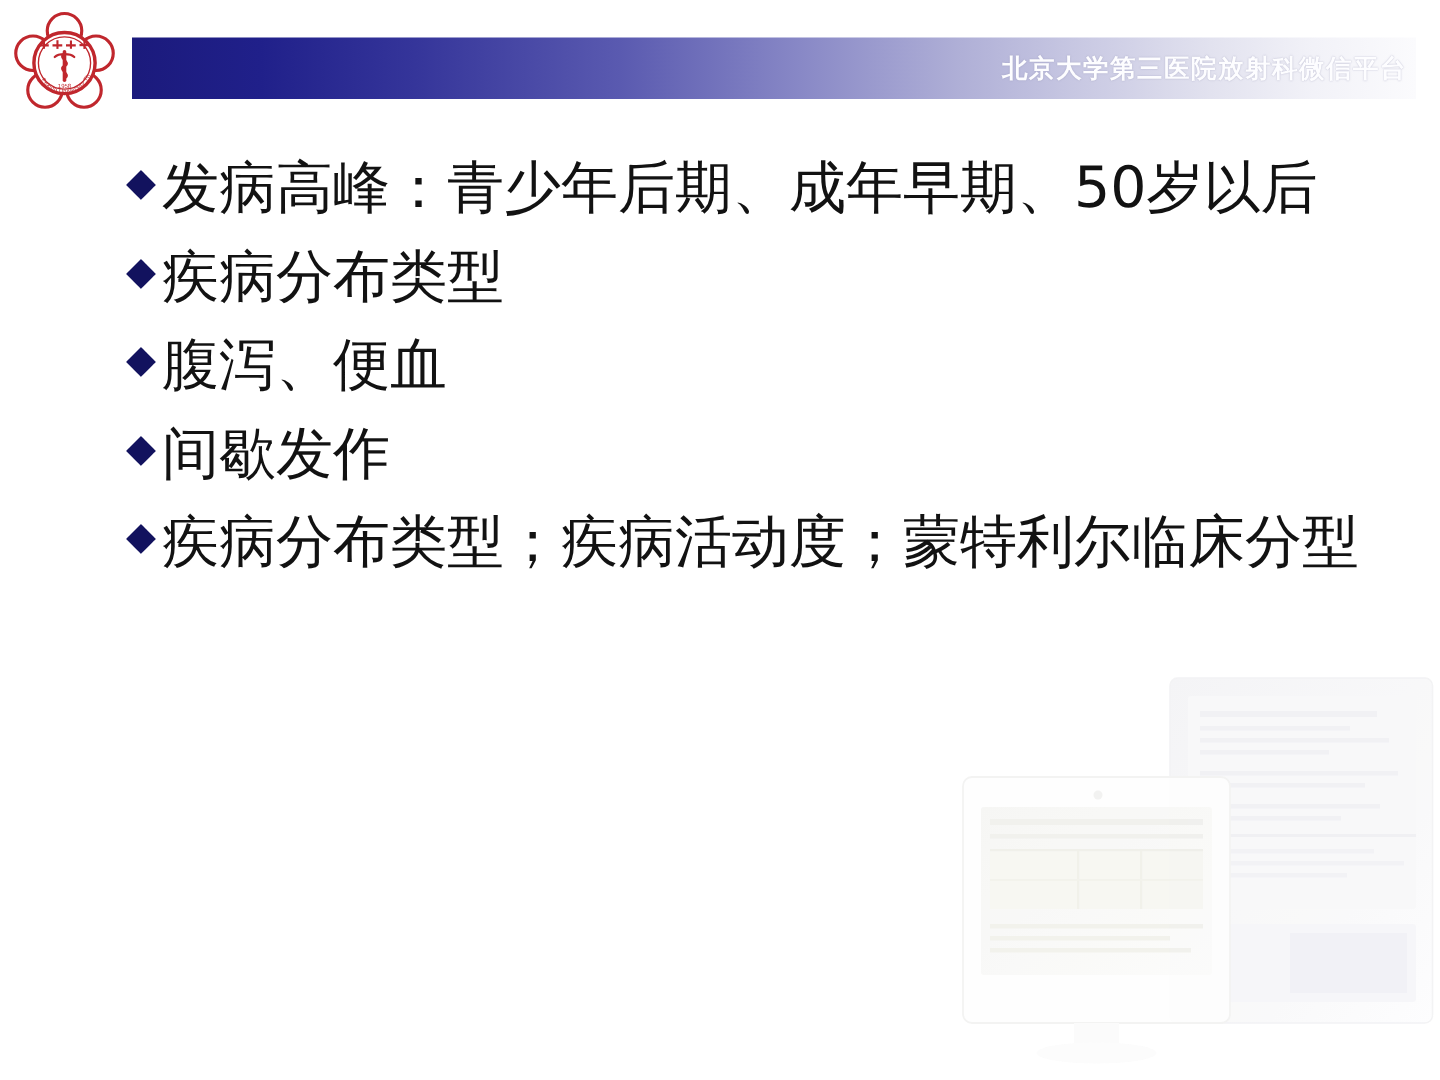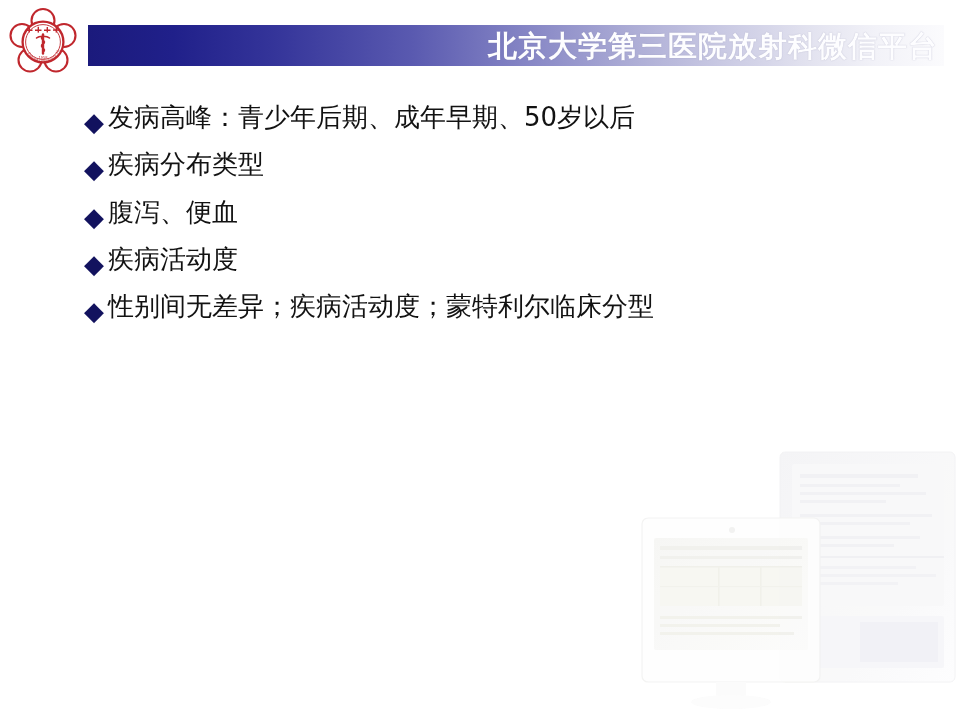--- a/index.html
+++ b/index.html
@@ -51,7 +51,7 @@
     top: 27px;
     height: 38px;
     line-height: 38px;
-    font-size: 29px;
+    font-size: 17px;
     font-weight: bold;
     color: #fdfdff;
     letter-spacing: 1px;

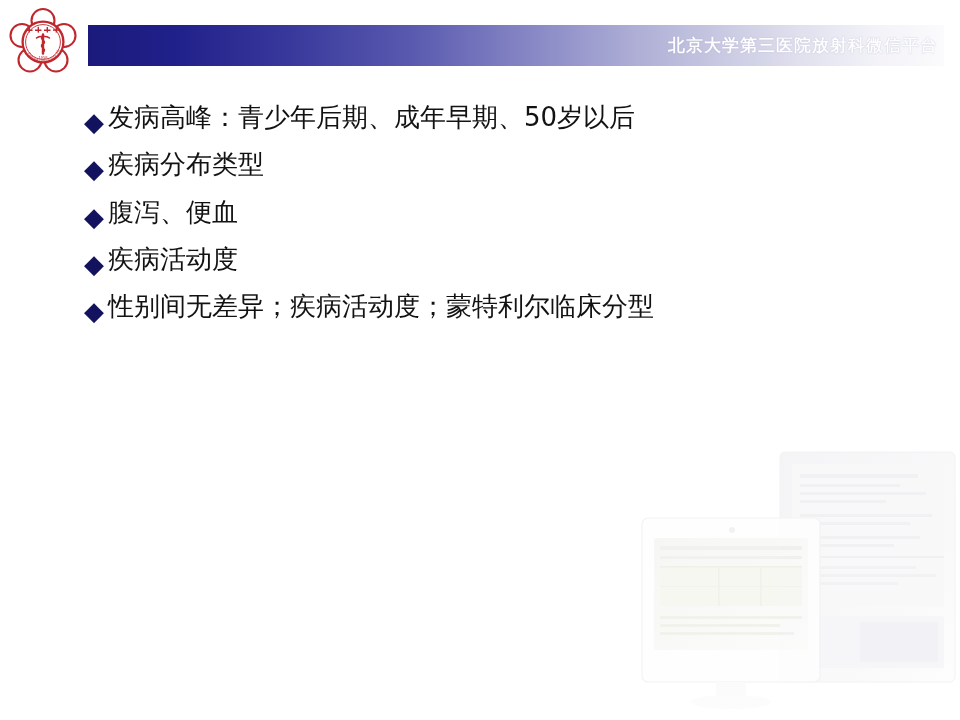--- a/index.html
+++ b/index.html
@@ -107,7 +107,7 @@
   }
   .bullet-text {
     flex: 1 1 auto;
-    font-size: 26px;
+    font-size: 38px;
     line-height: 1.34;
     color: #121212;
     font-weight: normal;

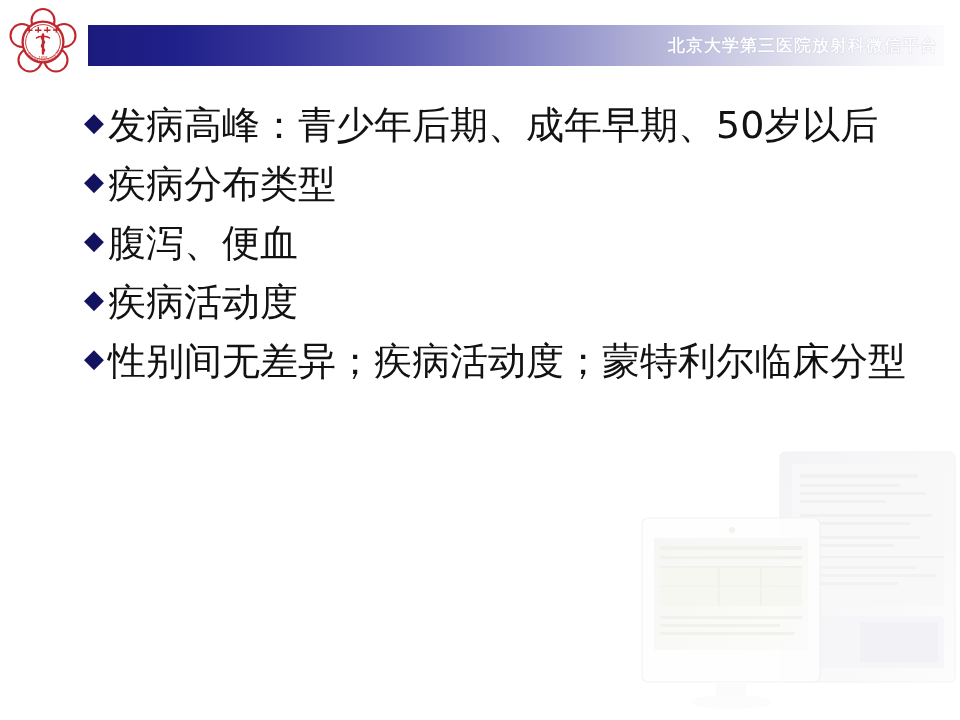--- a/index.html
+++ b/index.html
@@ -252,7 +252,7 @@
 
     <div class="bullet-row">
       <div class="bullet-mark">◆</div>
-      <div class="bullet-text b-short">疾病活动度</div>
+      <div class="bullet-text b-short">间歇发作</div>
     </div>
 
     <div class="bullet-row">

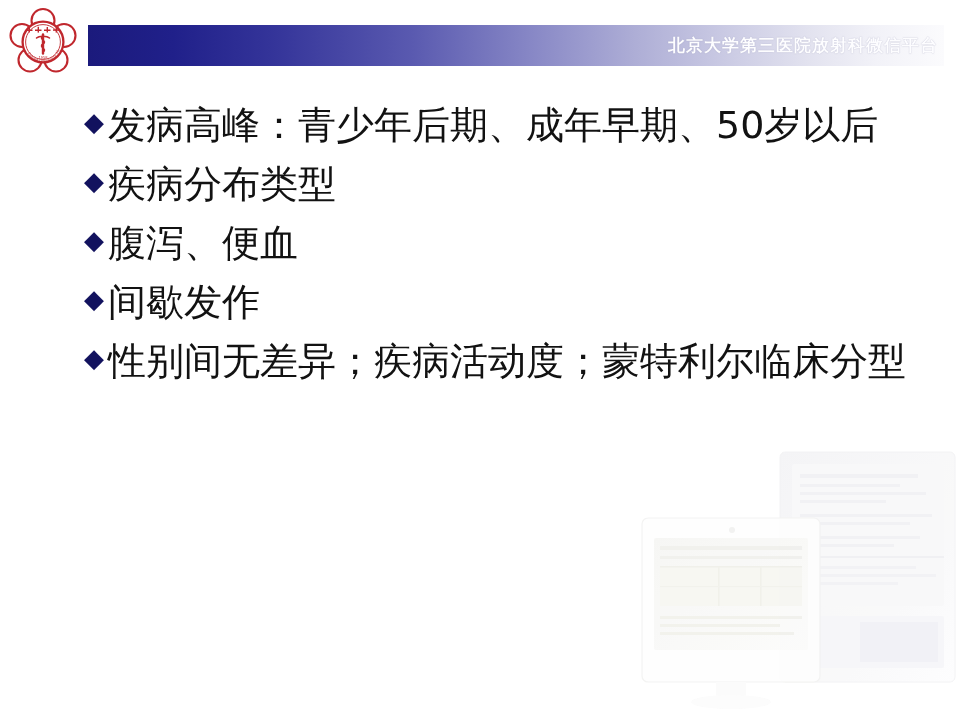--- a/index.html
+++ b/index.html
@@ -257,7 +257,7 @@
 
     <div class="bullet-row">
       <div class="bullet-mark">◆</div>
-      <div class="bullet-text b-long">性别间无差异；疾病活动度；蒙特利尔临床分型</div>
+      <div class="bullet-text b-long">疾病分布类型；疾病活动度；蒙特利尔临床分型</div>
     </div>
 
   </div>

